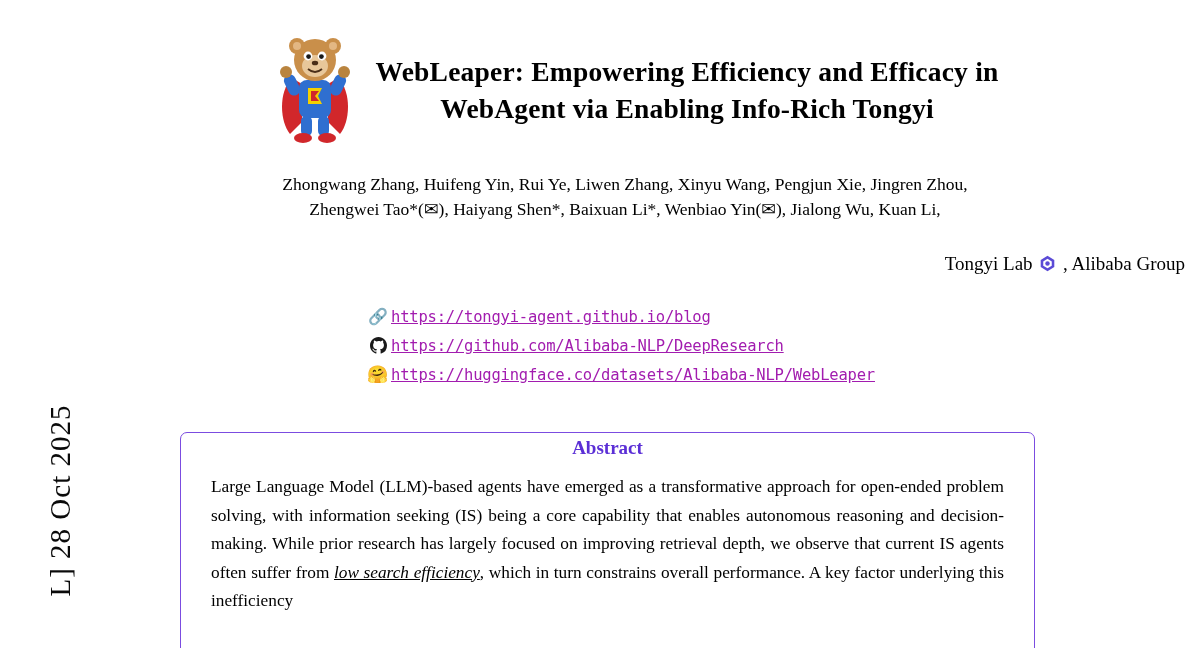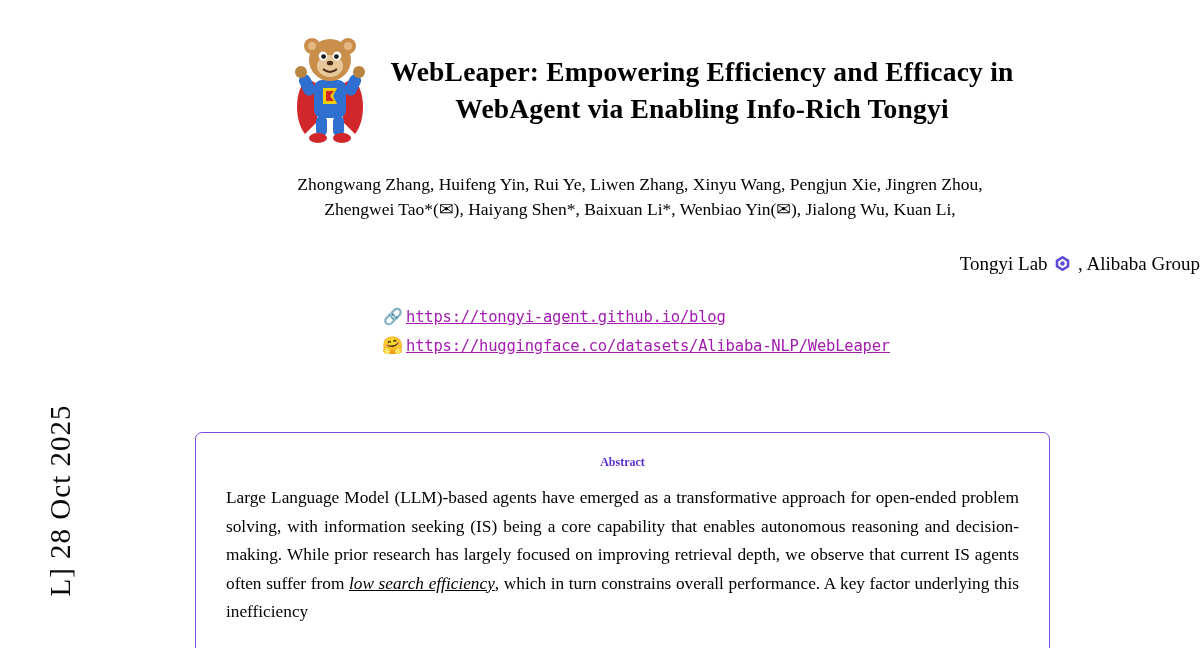--- a/index.html
+++ b/index.html
@@ -42,7 +42,7 @@
 
   .page {
     position: absolute;
-    left: 80px;
+    left: 65px;
     top: 0;
     width: 1120px;
     height: 552px;

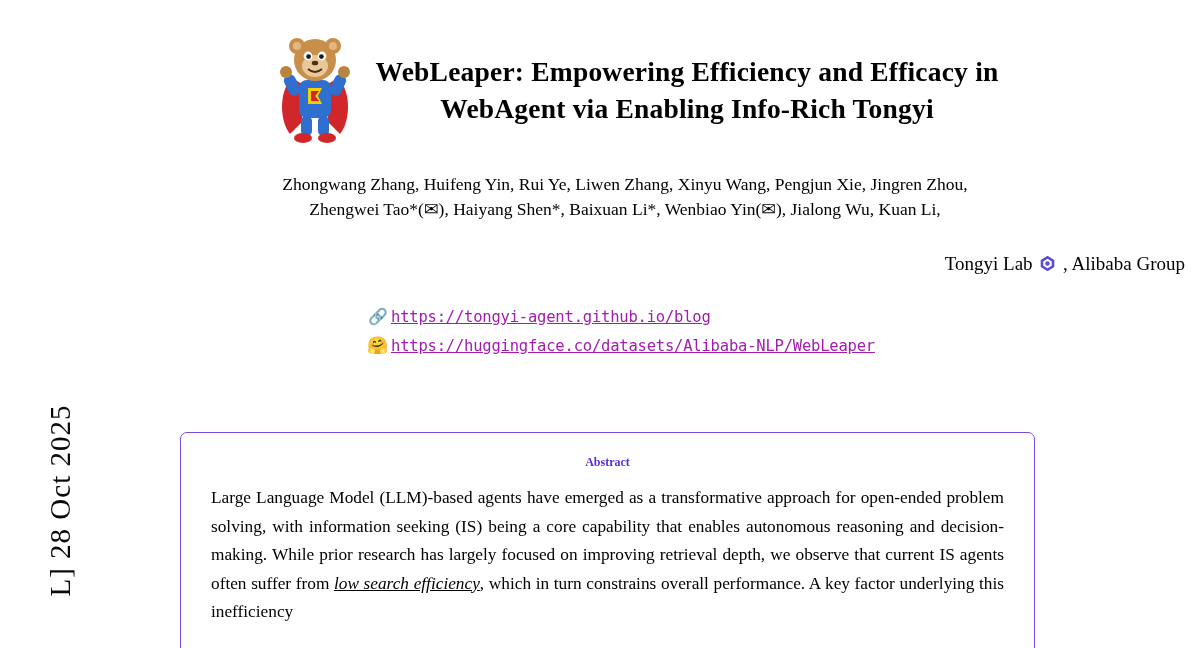--- a/index.html
+++ b/index.html
@@ -236,6 +236,19 @@
       <a class="link-url" href="#">https://tongyi-agent.github.io/blog</a>
     </div>
 
+    <div class="link-row">
+      <span class="link-icon gh-icon">
+        <svg viewBox="0 0 16 16" width="17" height="17" aria-hidden="true">
+          <path fill="#1a1a1a" d="M8 0C3.58 0 0 3.58 0 8c0 3.54 2.29 6.53 5.47 7.59.4.07.55-.17.55-.38
+          0-.19-.01-.82-.01-1.49-2.01.37-2.53-.49-2.69-.94-.09-.23-.48-.94-.82-1.13-.28-.15-.68-.52-.01-.53.63-.01
+          1.08.58 1.23.82.72 1.21 1.87.87 2.33.66.07-.52.28-.87.51-1.07-1.78-.2-3.64-.89-3.64-3.95
+          0-.87.31-1.59.82-2.15-.08-.2-.36-1.02.08-2.12 0 0 .67-.21 2.2.82a7.4 7.4 0 0 1 2-.27c.68 0 1.36.09
+          2 .27 1.53-1.04 2.2-.82 2.2-.82.44 1.1.16 1.92.08 2.12.51.56.82 1.27.82 2.15 0 3.07-1.87 3.75-3.65
+          3.95.29.25.54.73.54 1.48 0 1.07-.01 1.93-.01 2.2 0 .21.15.46.55.38A8.01 8.01 0 0 0 16 8c0-4.42-3.58-8-8-8z"></path>
+        </svg>
+      </span>
+      <a class="link-url" href="#">https://github.com/Alibaba-NLP/DeepResearch</a>
+    </div>
 
     <div class="link-row">
       <span class="link-icon hf-icon">🤗</span>

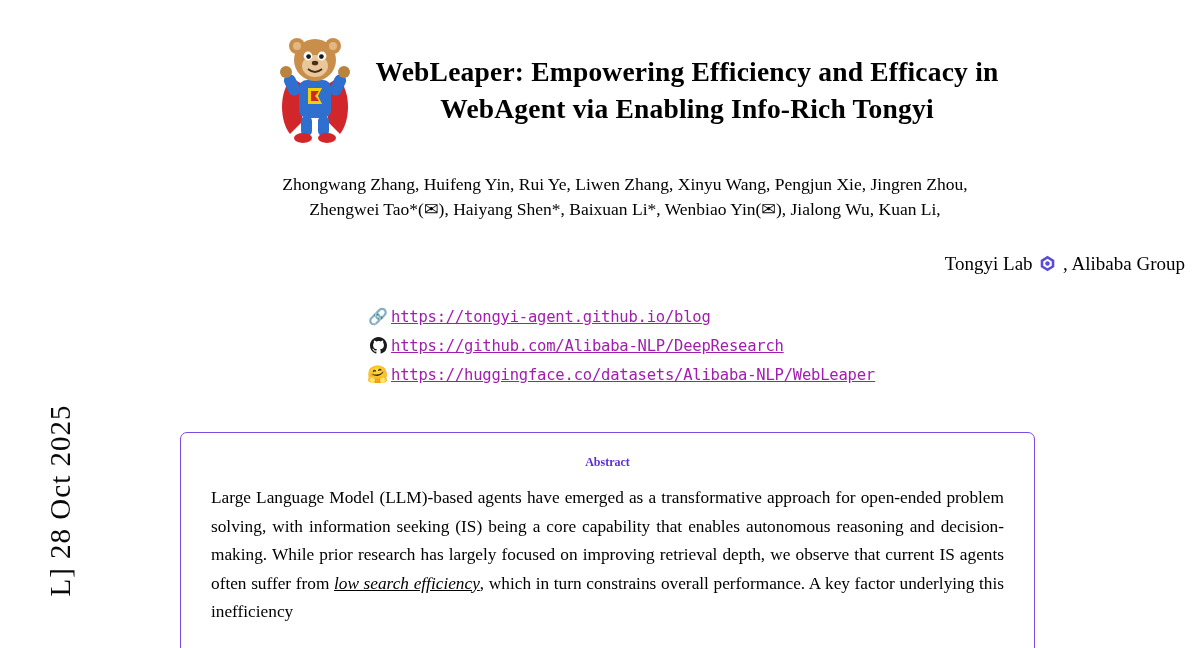--- a/index.html
+++ b/index.html
@@ -148,8 +148,8 @@
     text-align: center;
     color: #5b2fd6;
     font-weight: bold;
-    font-size: 12px;
-    margin-top: 22px;
+    font-size: 19px;
+    margin-top: 4px;
   }
   .abstract-body {
     margin: 14px 30px 0 30px;

